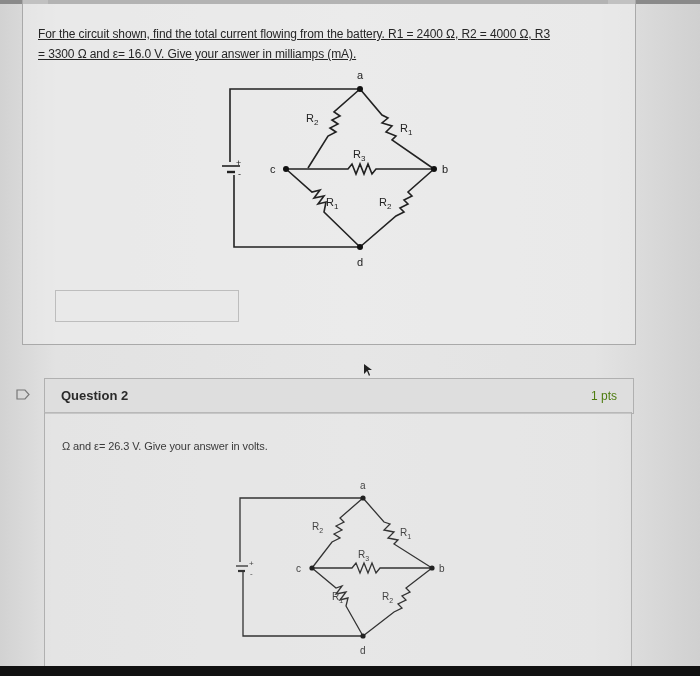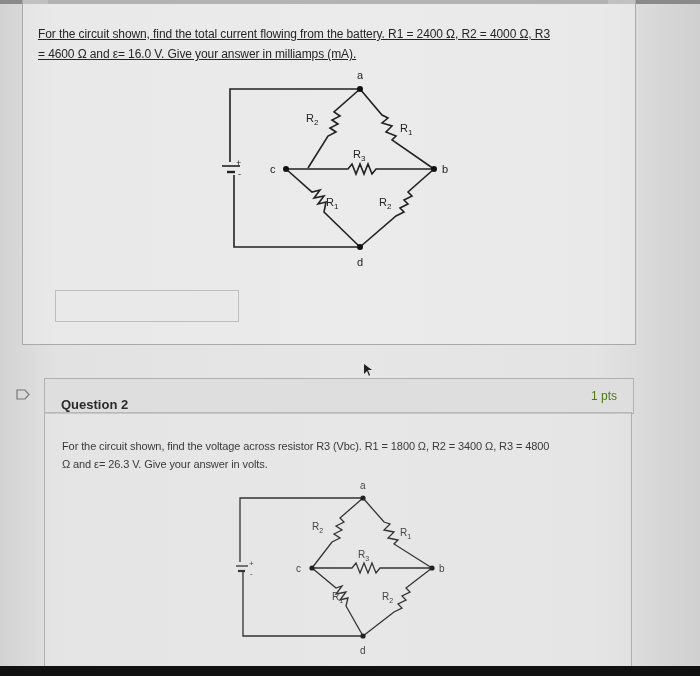--- a/index.html
+++ b/index.html
@@ -33,7 +33,7 @@
 <div class="panel" id="q1-panel"></div>
 <div class="qtext" id="q1-text">
   <div>For the circuit shown, find the total current flowing from the battery.  R1 = 2400 Ω, R2 = 4000 Ω, R3</div>
-  <div>= 4600 Ω and ε= 16.0 V.  Give your answer in milliamps (mA).</div>
+  <div>= 3300 Ω and ε= 16.0 V.  Give your answer in milliamps (mA).</div>
 </div>
 
 <svg style="position:absolute;left:222px;top:70px;" width="240" height="200" viewBox="0 0 240 200">

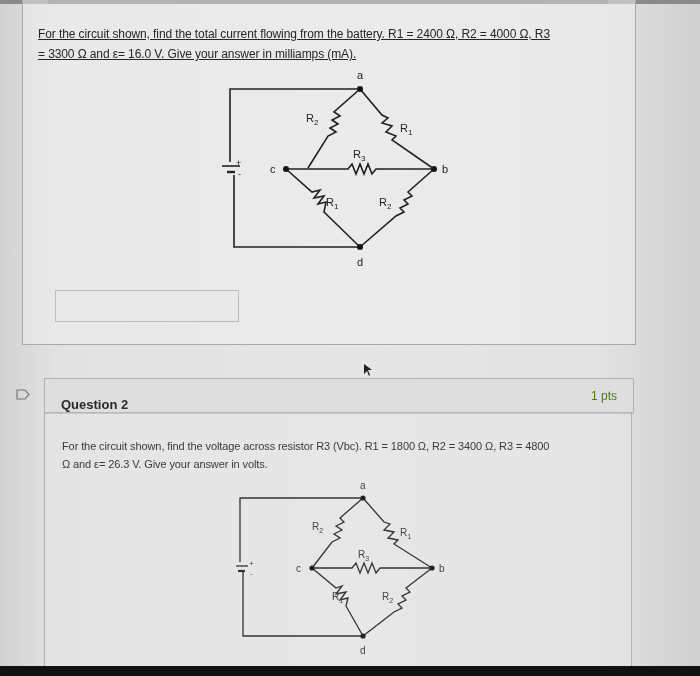--- a/index.html
+++ b/index.html
@@ -16,7 +16,7 @@
   .answer-box{position:absolute;left:55px;top:290px;width:178px;height:28px;border:1px solid #bdbdbd;background:#e9e9e9;}
   #q2-header{left:44px;top:378px;width:588px;height:34px;background:#dedede;border:1px solid #b0b0b0;}
   #q2-body{left:44px;top:412px;width:586px;height:260px;border:1px solid #b0b0b0;border-top:1px solid #b8b8b8;background:rgba(232,232,232,0.4);}
-  .q-title{position:absolute;left:16px;top:9px;font-size:13px;font-weight:bold;color:#2a2a2a;margin-top:9px;}
+  .q-title{position:absolute;left:16px;top:9px;font-size:13px;font-weight:bold;color:#2a2a2a;}
   .q-pts{position:absolute;right:16px;top:10px;font-size:12px;color:#4d7c0f;}
   .flag-icon{position:absolute;left:16px;top:389px;width:14px;height:11px;}
   #q2-text{left:62px;top:437px;width:560px;font-size:11px;line-height:18px;color:#3a3a3a;}

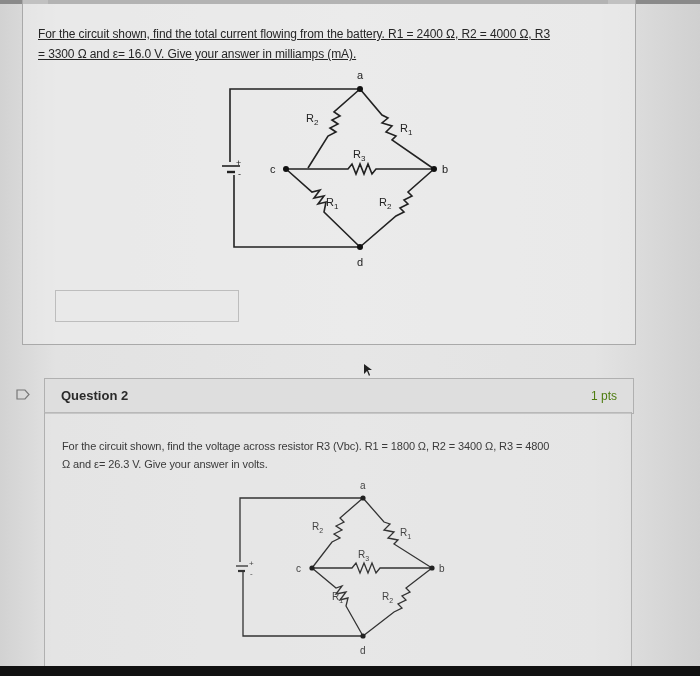--- a/index.html
+++ b/index.html
@@ -92,7 +92,6 @@
 </div>
 <div class="panel" id="q2-body"></div>
 <div class="qtext" id="q2-text">
-  <div>For the circuit shown, find the voltage across resistor R3 (Vbc).  R1 = 1800 Ω, R2 = 3400 Ω, R3 = 4800</div>
   <div>Ω and ε= 26.3 V.  Give your answer in volts.</div>
 </div>
 

